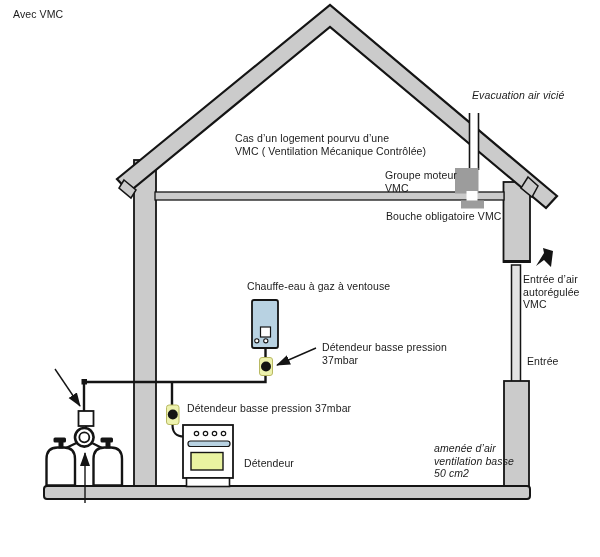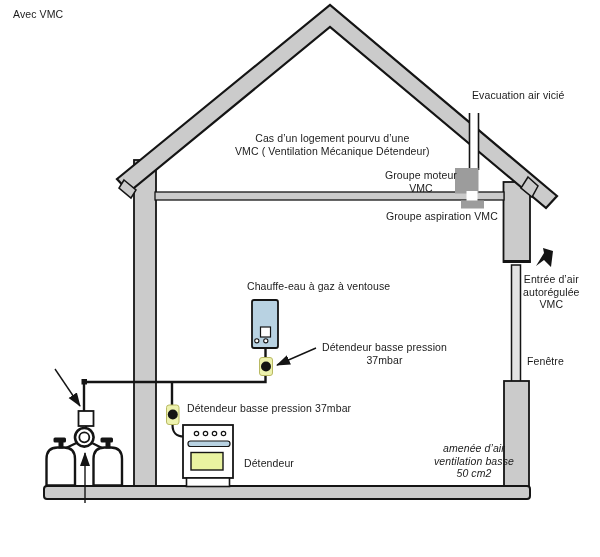--- a/index.html
+++ b/index.html
@@ -5,7 +5,7 @@
   html,body{margin:0;padding:0;background:#fff;}
   #stage{
     position:relative;width:600px;height:503px;background:#ffffff;
-    font-family:"Liberation Sans",sans-serif;overflow:hidden;text-align:center;
+    font-family:"Liberation Sans",sans-serif;overflow:hidden;
   }
   #diagram-svg{position:absolute;left:0;top:0;}
   .lbl{

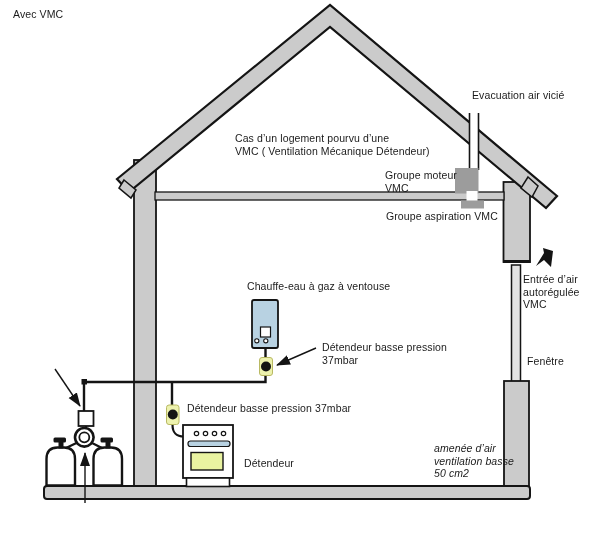--- a/index.html
+++ b/index.html
@@ -112,7 +112,7 @@
   </svg>
 
   <div class="lbl" style="left:13px;top:8px;">Avec VMC</div>
-  <div class="lbl" style="left:472px;top:89px;">Evacuation air vicié</div>
+  <div class="lbl" style="left:472px;top:89px;font-style:italic;">Evacuation air vicié</div>
   <div class="lbl" style="left:235px;top:132px;">Cas d’un logement pourvu d’une
 VMC ( Ventilation Mécanique Détendeur)</div>
   <div class="lbl" style="left:385px;top:169px;">Groupe moteur

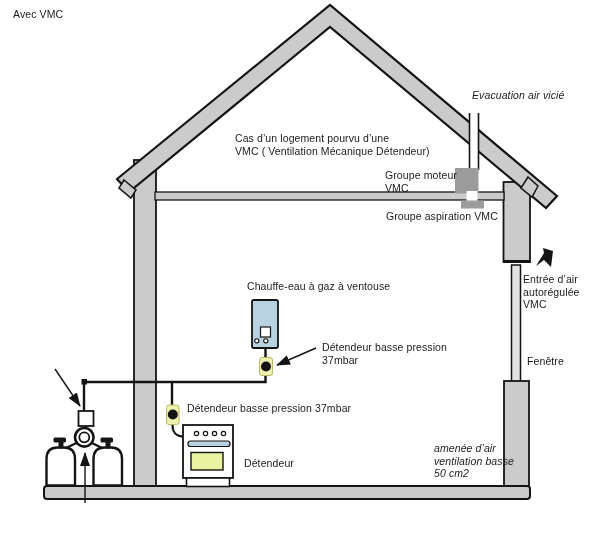--- a/index.html
+++ b/index.html
@@ -114,7 +114,7 @@
   <div class="lbl" style="left:13px;top:8px;">Avec VMC</div>
   <div class="lbl" style="left:472px;top:89px;font-style:italic;">Evacuation air vicié</div>
   <div class="lbl" style="left:235px;top:132px;">Cas d’un logement pourvu d’une
-VMC ( Ventilation Mécanique Détendeur)</div>
+VMC ( Ventilation Mécanique Contrôlée)</div>
   <div class="lbl" style="left:385px;top:169px;">Groupe moteur
 VMC</div>
   <div class="lbl" style="left:386px;top:210px;">Groupe aspiration VMC</div>

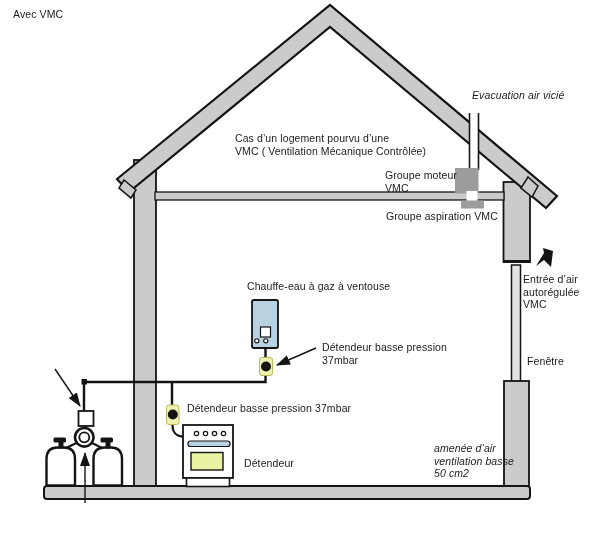--- a/index.html
+++ b/index.html
@@ -117,7 +117,7 @@
 VMC ( Ventilation Mécanique Contrôlée)</div>
   <div class="lbl" style="left:385px;top:169px;">Groupe moteur
 VMC</div>
-  <div class="lbl" style="left:386px;top:210px;">Groupe aspiration VMC</div>
+  <div class="lbl" style="left:386px;top:210px;">Bouche obligatoire VMC</div>
   <div class="lbl" style="left:523px;top:273px;">Entrée d’air
 autorégulée
 VMC</div>

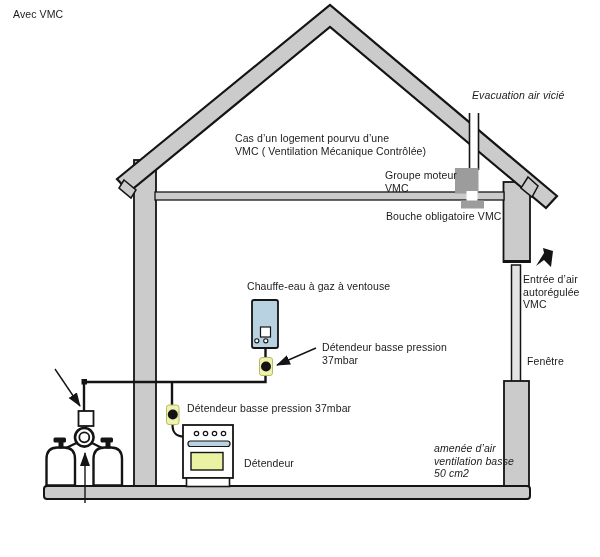--- a/index.html
+++ b/index.html
@@ -125,7 +125,7 @@
   <div class="lbl" style="left:322px;top:341px;">Détendeur basse pression
 37mbar</div>
   <div class="lbl" style="left:187px;top:402px;">Détendeur basse pression 37mbar</div>
-  <div class="lbl" style="left:527px;top:355px;">Fenêtre</div>
+  <div class="lbl" style="left:527px;top:355px;">Entrée</div>
   <div class="lbl" style="left:244px;top:457px;">Détendeur</div>
   <div class="lbl" style="left:434px;top:442px;font-style:italic;">amenée d’air
 ventilation basse

